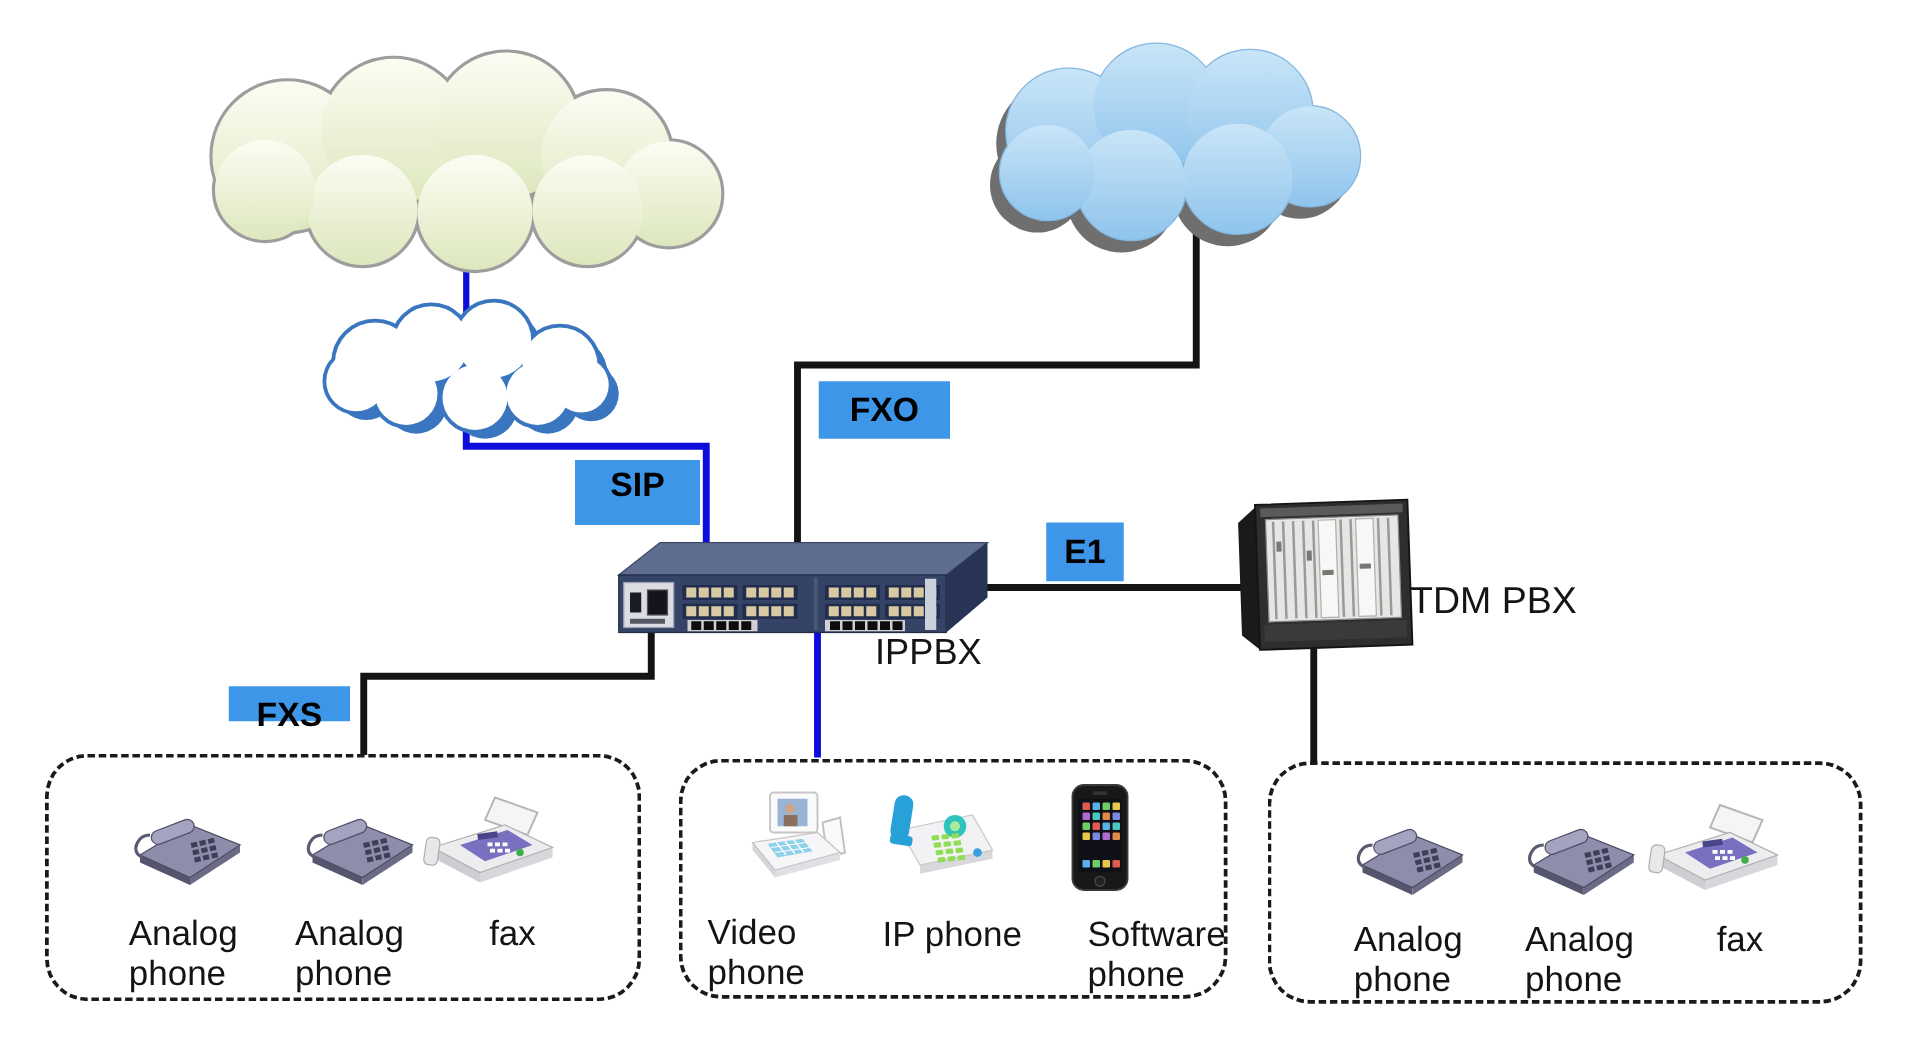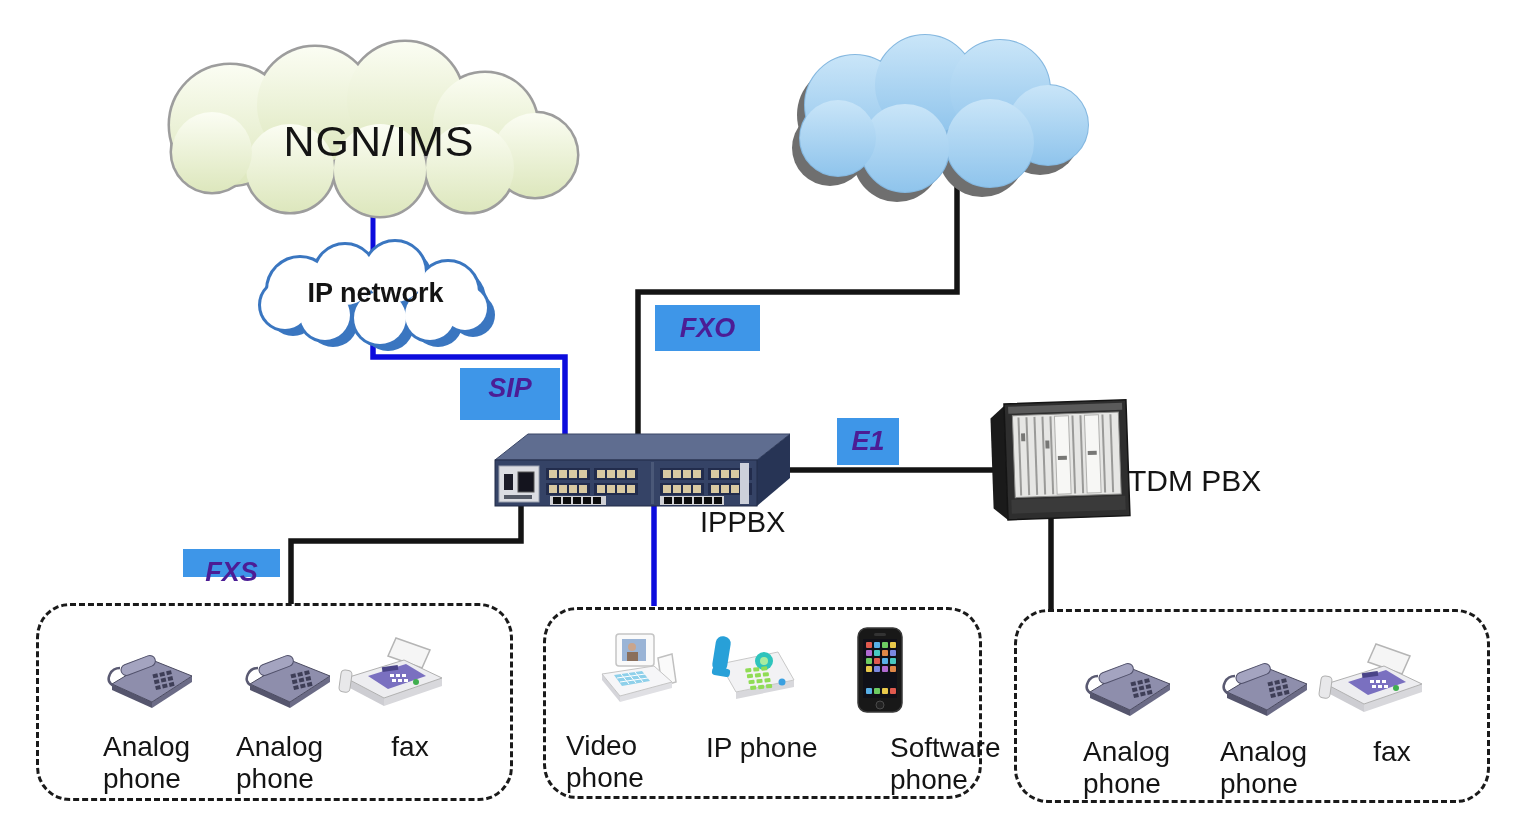--- a/index.html
+++ b/index.html
@@ -322,7 +322,6 @@
   <div class="zone" style="left:543px;top:607px;width:433px;height:186px;"></div>
   <div class="zone" style="left:1014px;top:609px;width:470px;height:188px;"></div>
 
-  <div class="lbl cloud-label" style="left:248px;top:117px;width:262px;font-size:43px;">NGN/IMS</div>
   <div class="lbl cloud-label" style="left:278px;top:278px;width:195px;font-size:27px;font-weight:bold;letter-spacing:0;">IP network</div>
 
   <div class="link-tag" style="left:460px;top:368px;width:100px;height:52px;line-height:40px;">SIP</div>

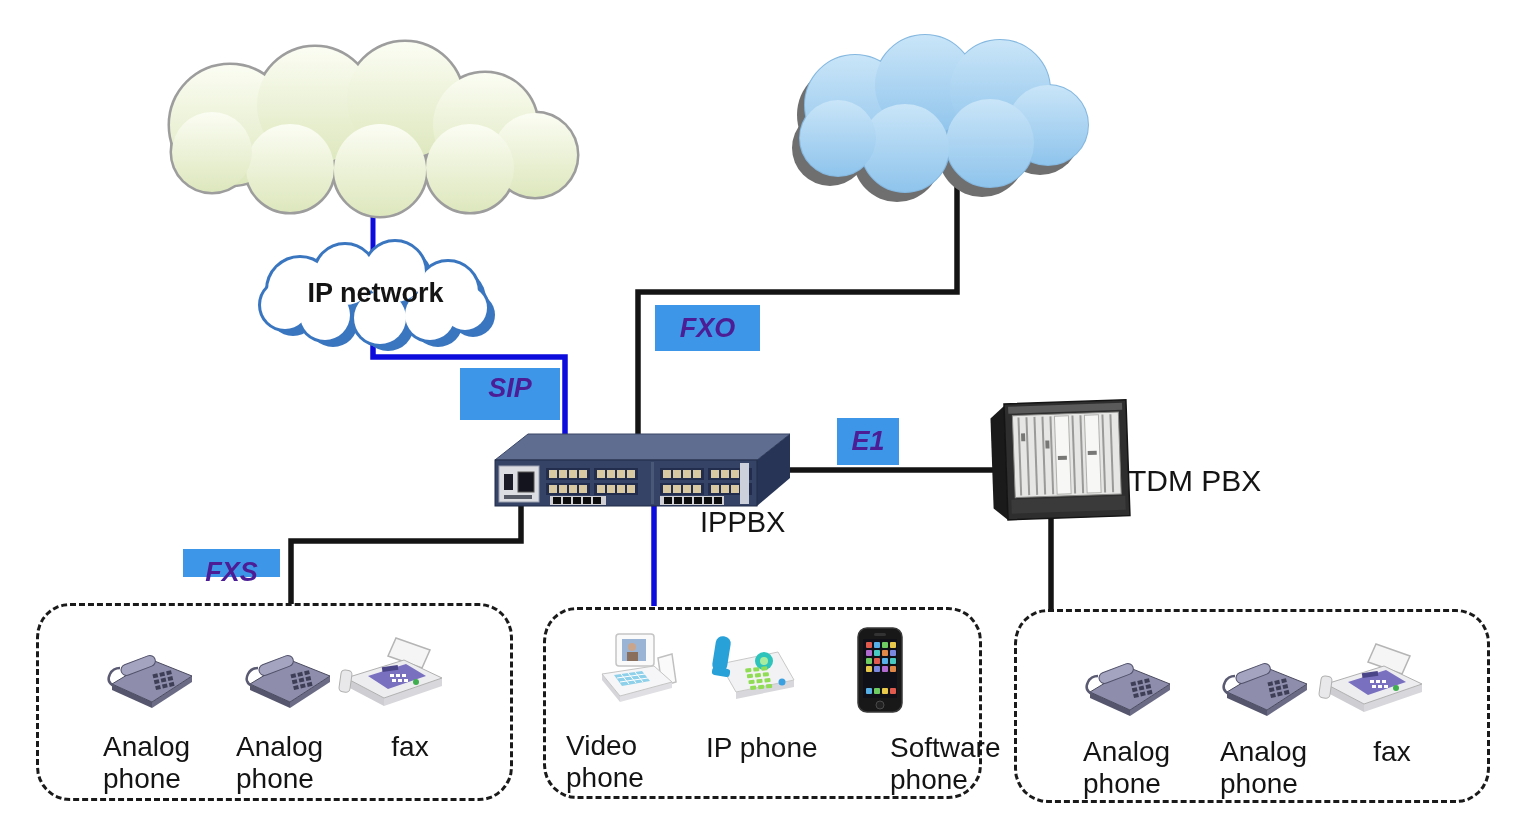--- a/index.html
+++ b/index.html
@@ -322,7 +322,6 @@
   <div class="zone" style="left:543px;top:607px;width:433px;height:186px;"></div>
   <div class="zone" style="left:1014px;top:609px;width:470px;height:188px;"></div>
 
-  <div class="lbl cloud-label" style="left:278px;top:278px;width:195px;font-size:27px;font-weight:bold;letter-spacing:0;">IP network</div>
 
   <div class="link-tag" style="left:460px;top:368px;width:100px;height:52px;line-height:40px;">SIP</div>
   <div class="link-tag" style="left:655px;top:305px;width:105px;height:46px;line-height:46px;">FXO</div>

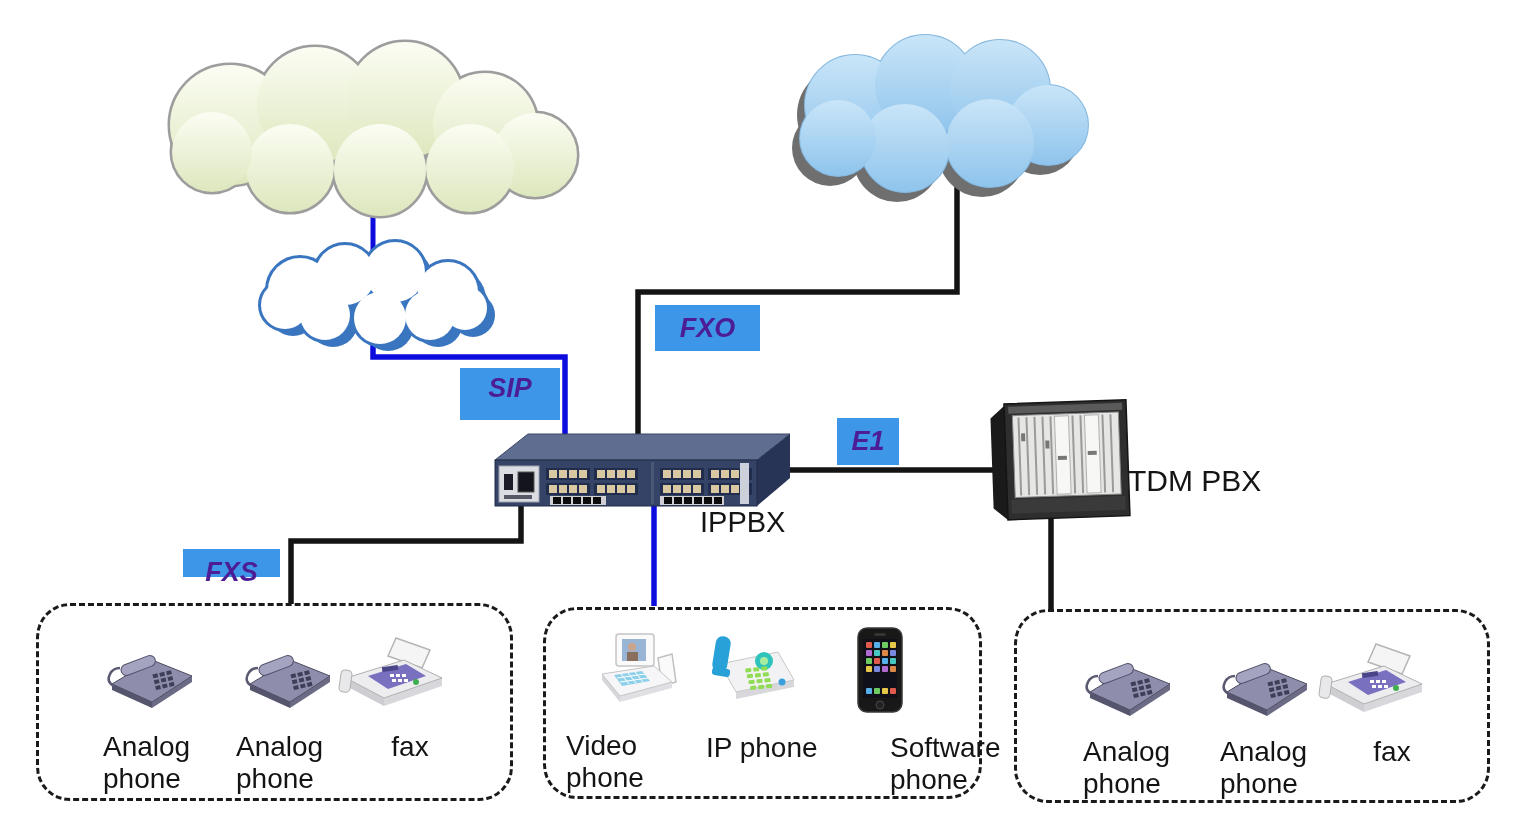--- a/index.html
+++ b/index.html
@@ -11,8 +11,8 @@
   .lbl{position:absolute;color:#141414;}
   .cloud-label{text-align:center;letter-spacing:1px;}
   .link-tag{
-    position:absolute;background:#3e96e8;color:#4c1d95;font-weight:bold;
-    font-size:27px;text-align:center;font-style:italic;
+    position:absolute;background:#3e96e8;color:#000000;font-weight:bold;
+    font-size:27px;text-align:center;
   }
   .zone{
     position:absolute;border:3px dashed #1a1a1a;border-radius:34px;background:transparent;

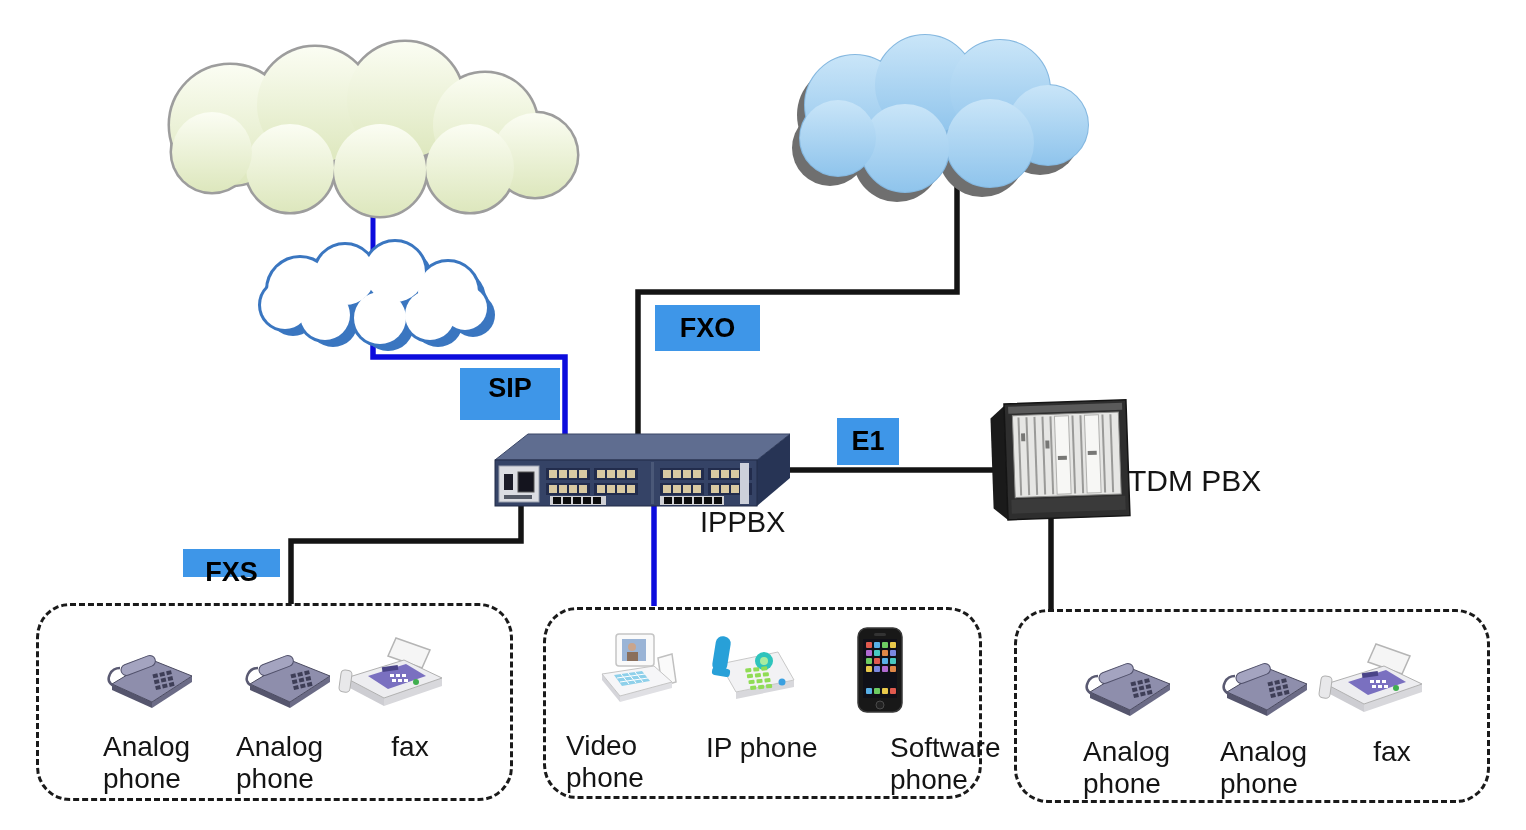--- a/index.html
+++ b/index.html
@@ -337,7 +337,7 @@
 
   <div class="lbl phone-label" style="left:566px;top:730px;width:112px;">Video phone</div>
   <div class="lbl phone-label" style="left:706px;top:732px;width:180px;">IP phone</div>
-  <div class="lbl phone-label" style="left:890px;top:732px;width:132px;">Software phone</div>
+  <div class="lbl phone-label" style="left:870px;top:732px;width:132px;">Software phone</div>
 
   <div class="lbl phone-label" style="left:1083px;top:736px;width:122px;">Analog phone</div>
   <div class="lbl phone-label" style="left:1220px;top:736px;width:122px;">Analog phone</div>

